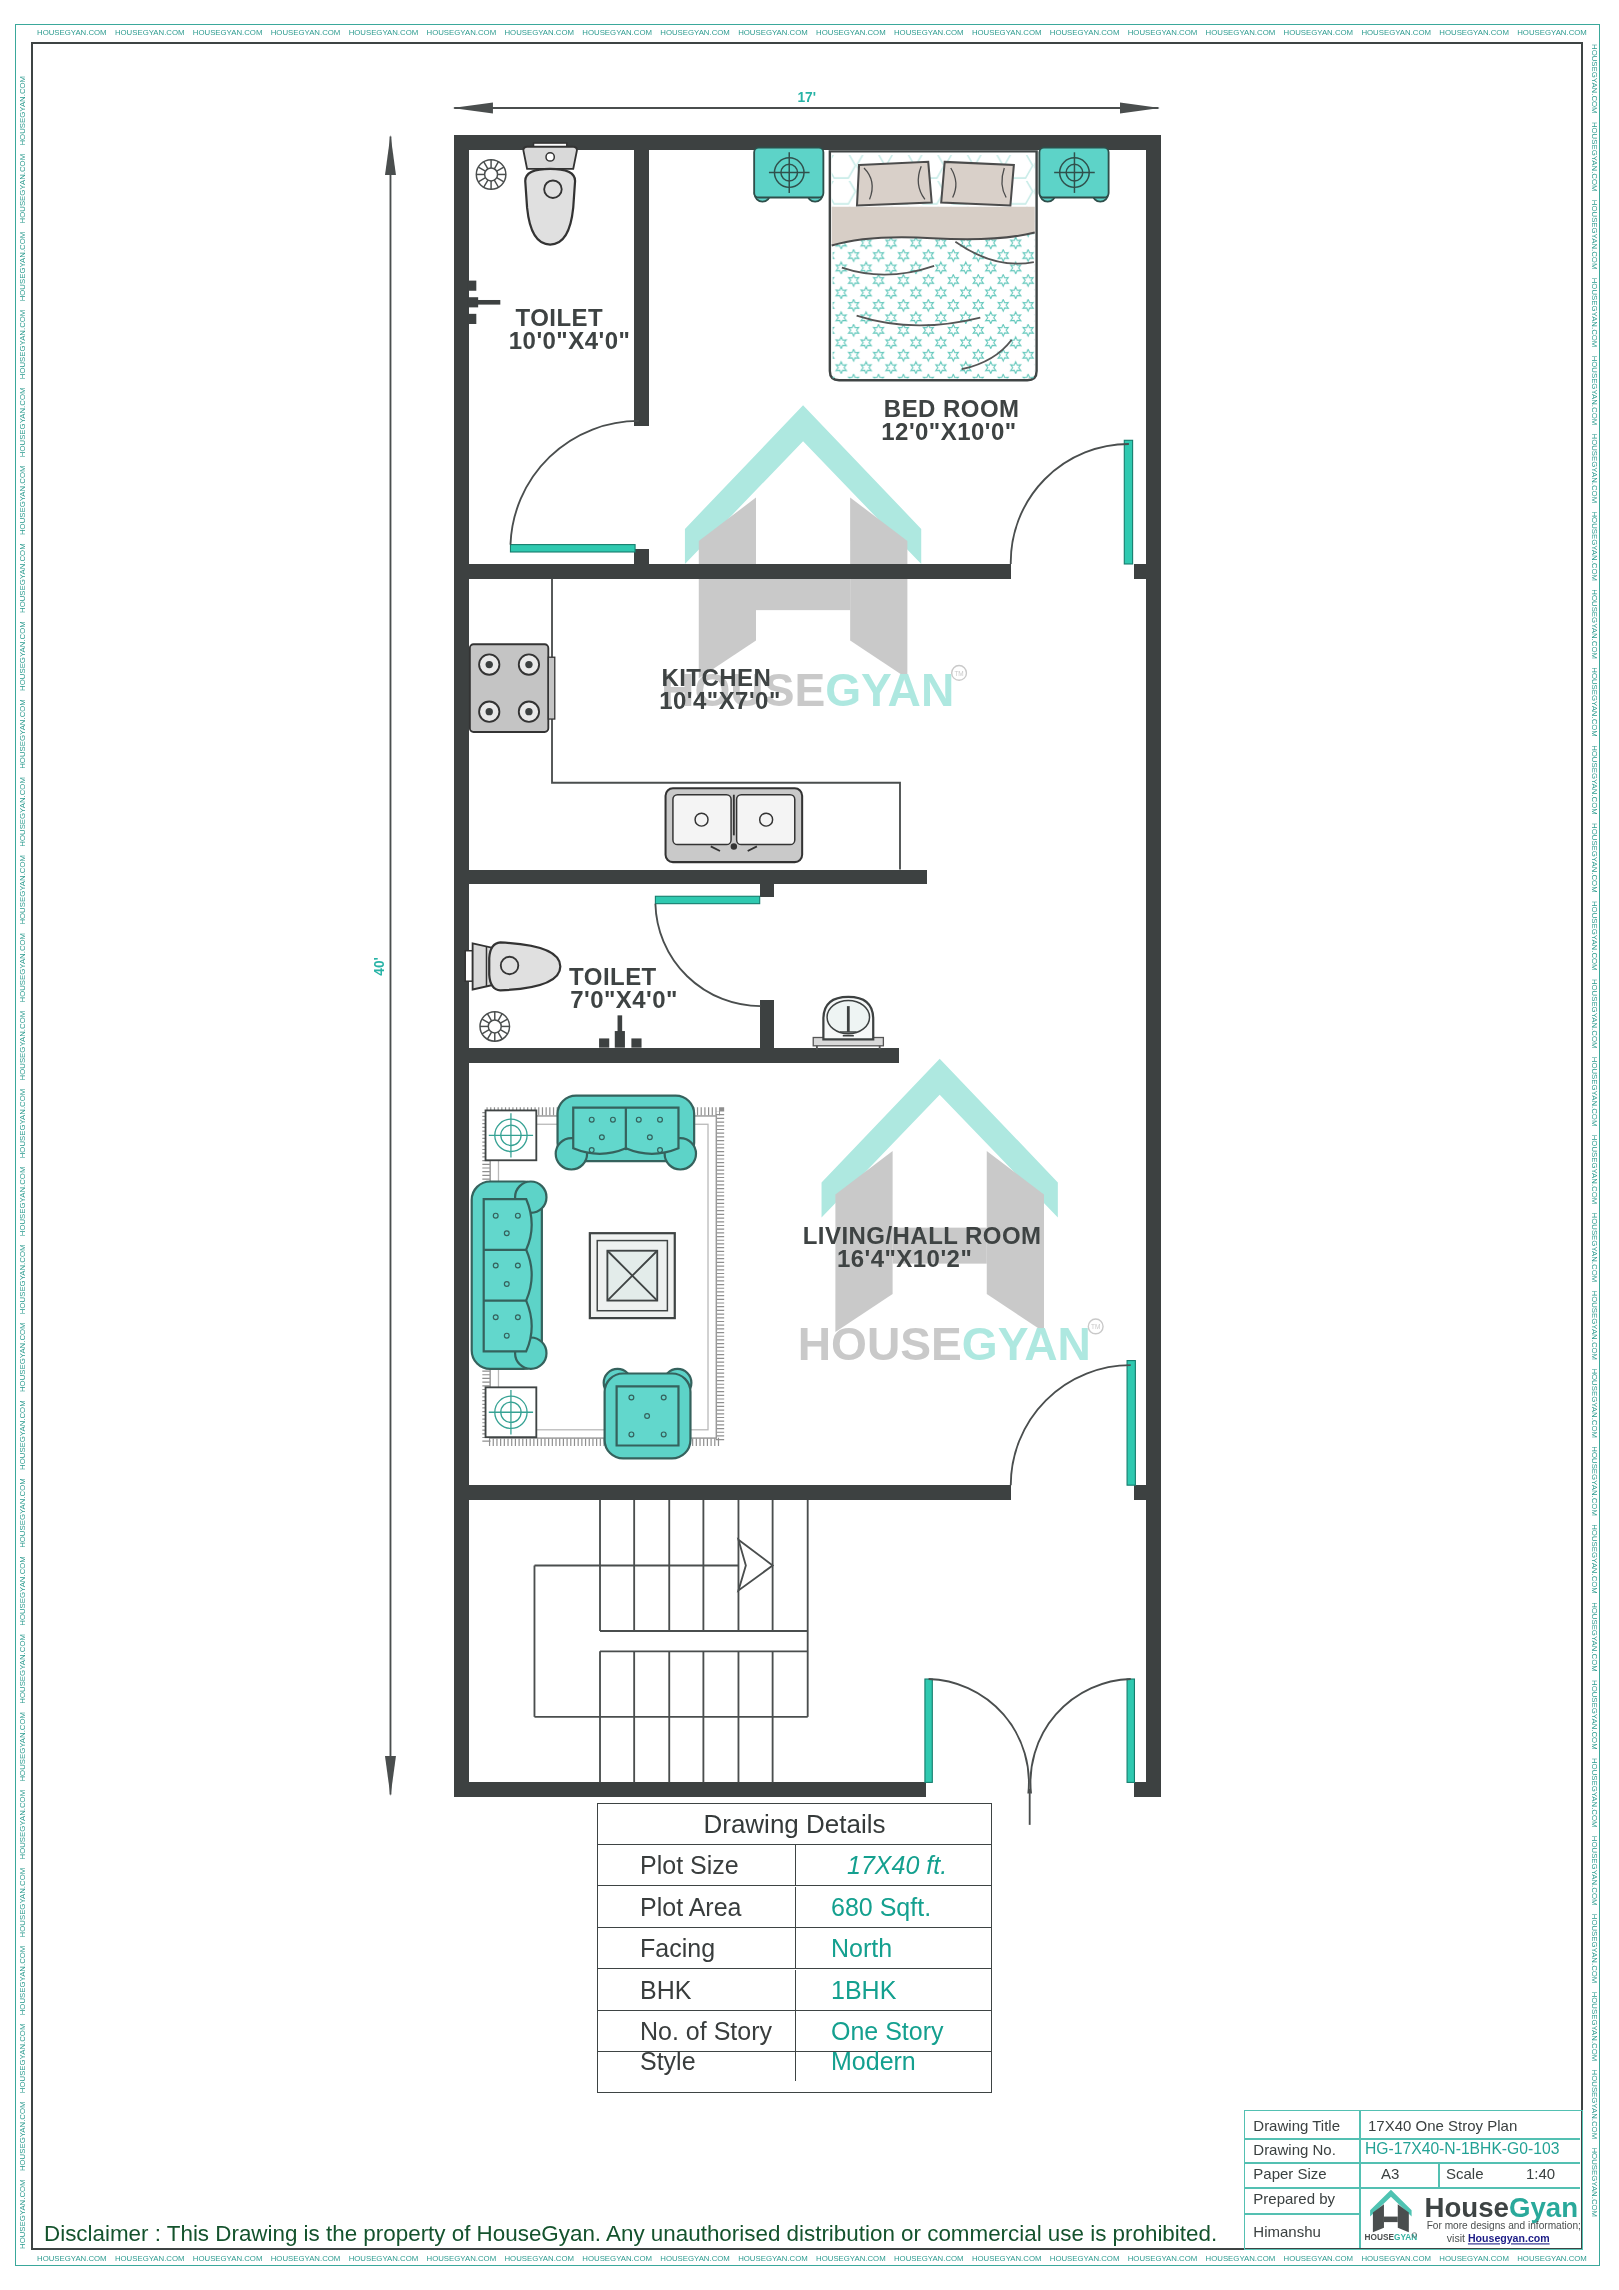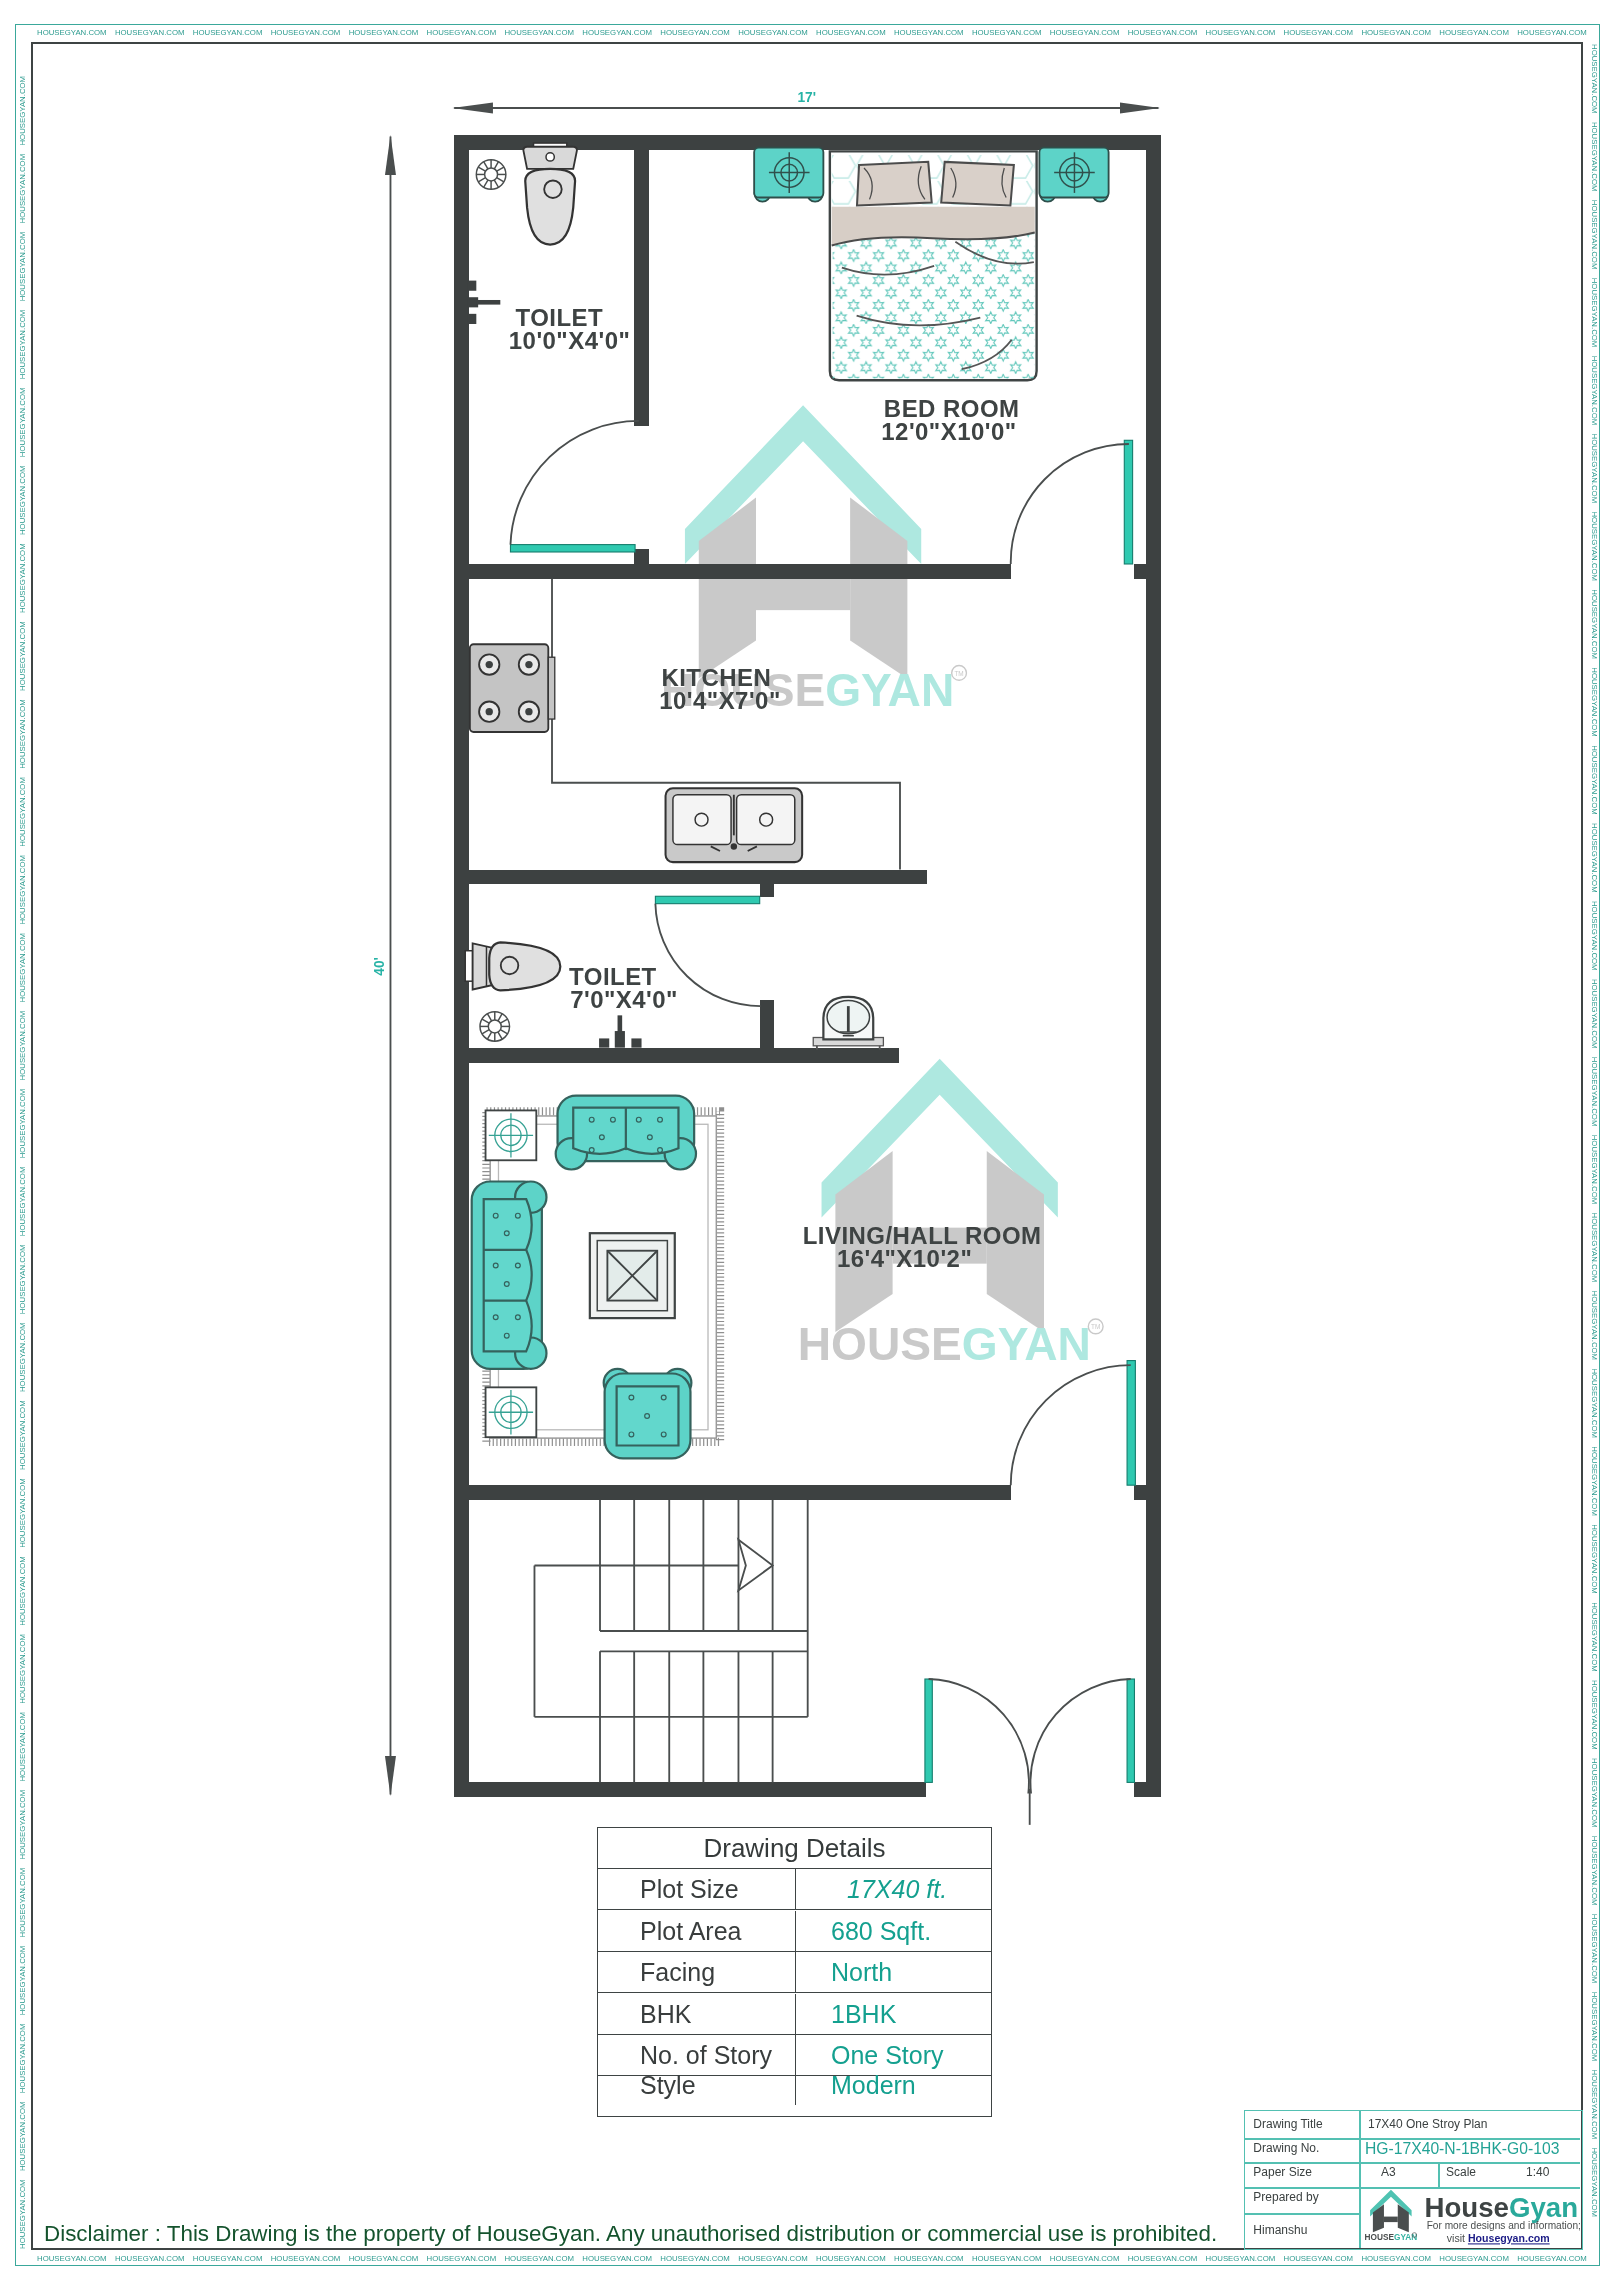--- a/index.html
+++ b/index.html
@@ -19,7 +19,7 @@
   .lbl{fill:#3e4343;font-weight:bold;font-size:26px;letter-spacing:0.5px;}
   .dimt{fill:#27b3a6;font-size:15px;font-weight:bold;}
   
-  #ddt{left:597px;top:1803px;width:395px;height:290px;border:1.8px solid #3e4444;box-sizing:border-box;margin-top:24px;}
+  #ddt{left:597px;top:1803px;width:395px;height:290px;border:1.8px solid #3e4444;box-sizing:border-box;}
   .ddrow{position:absolute;left:0;width:100%;height:41px;border-bottom:1.5px solid #3e4444;box-sizing:border-box;}
   .ddlab{position:absolute;left:42px;top:50%;transform:translateY(-50%);font-size:25px;color:#393d3d;}
   .ddval{position:absolute;left:233px;top:50%;transform:translateY(-50%);font-size:25px;color:#14a08f;}

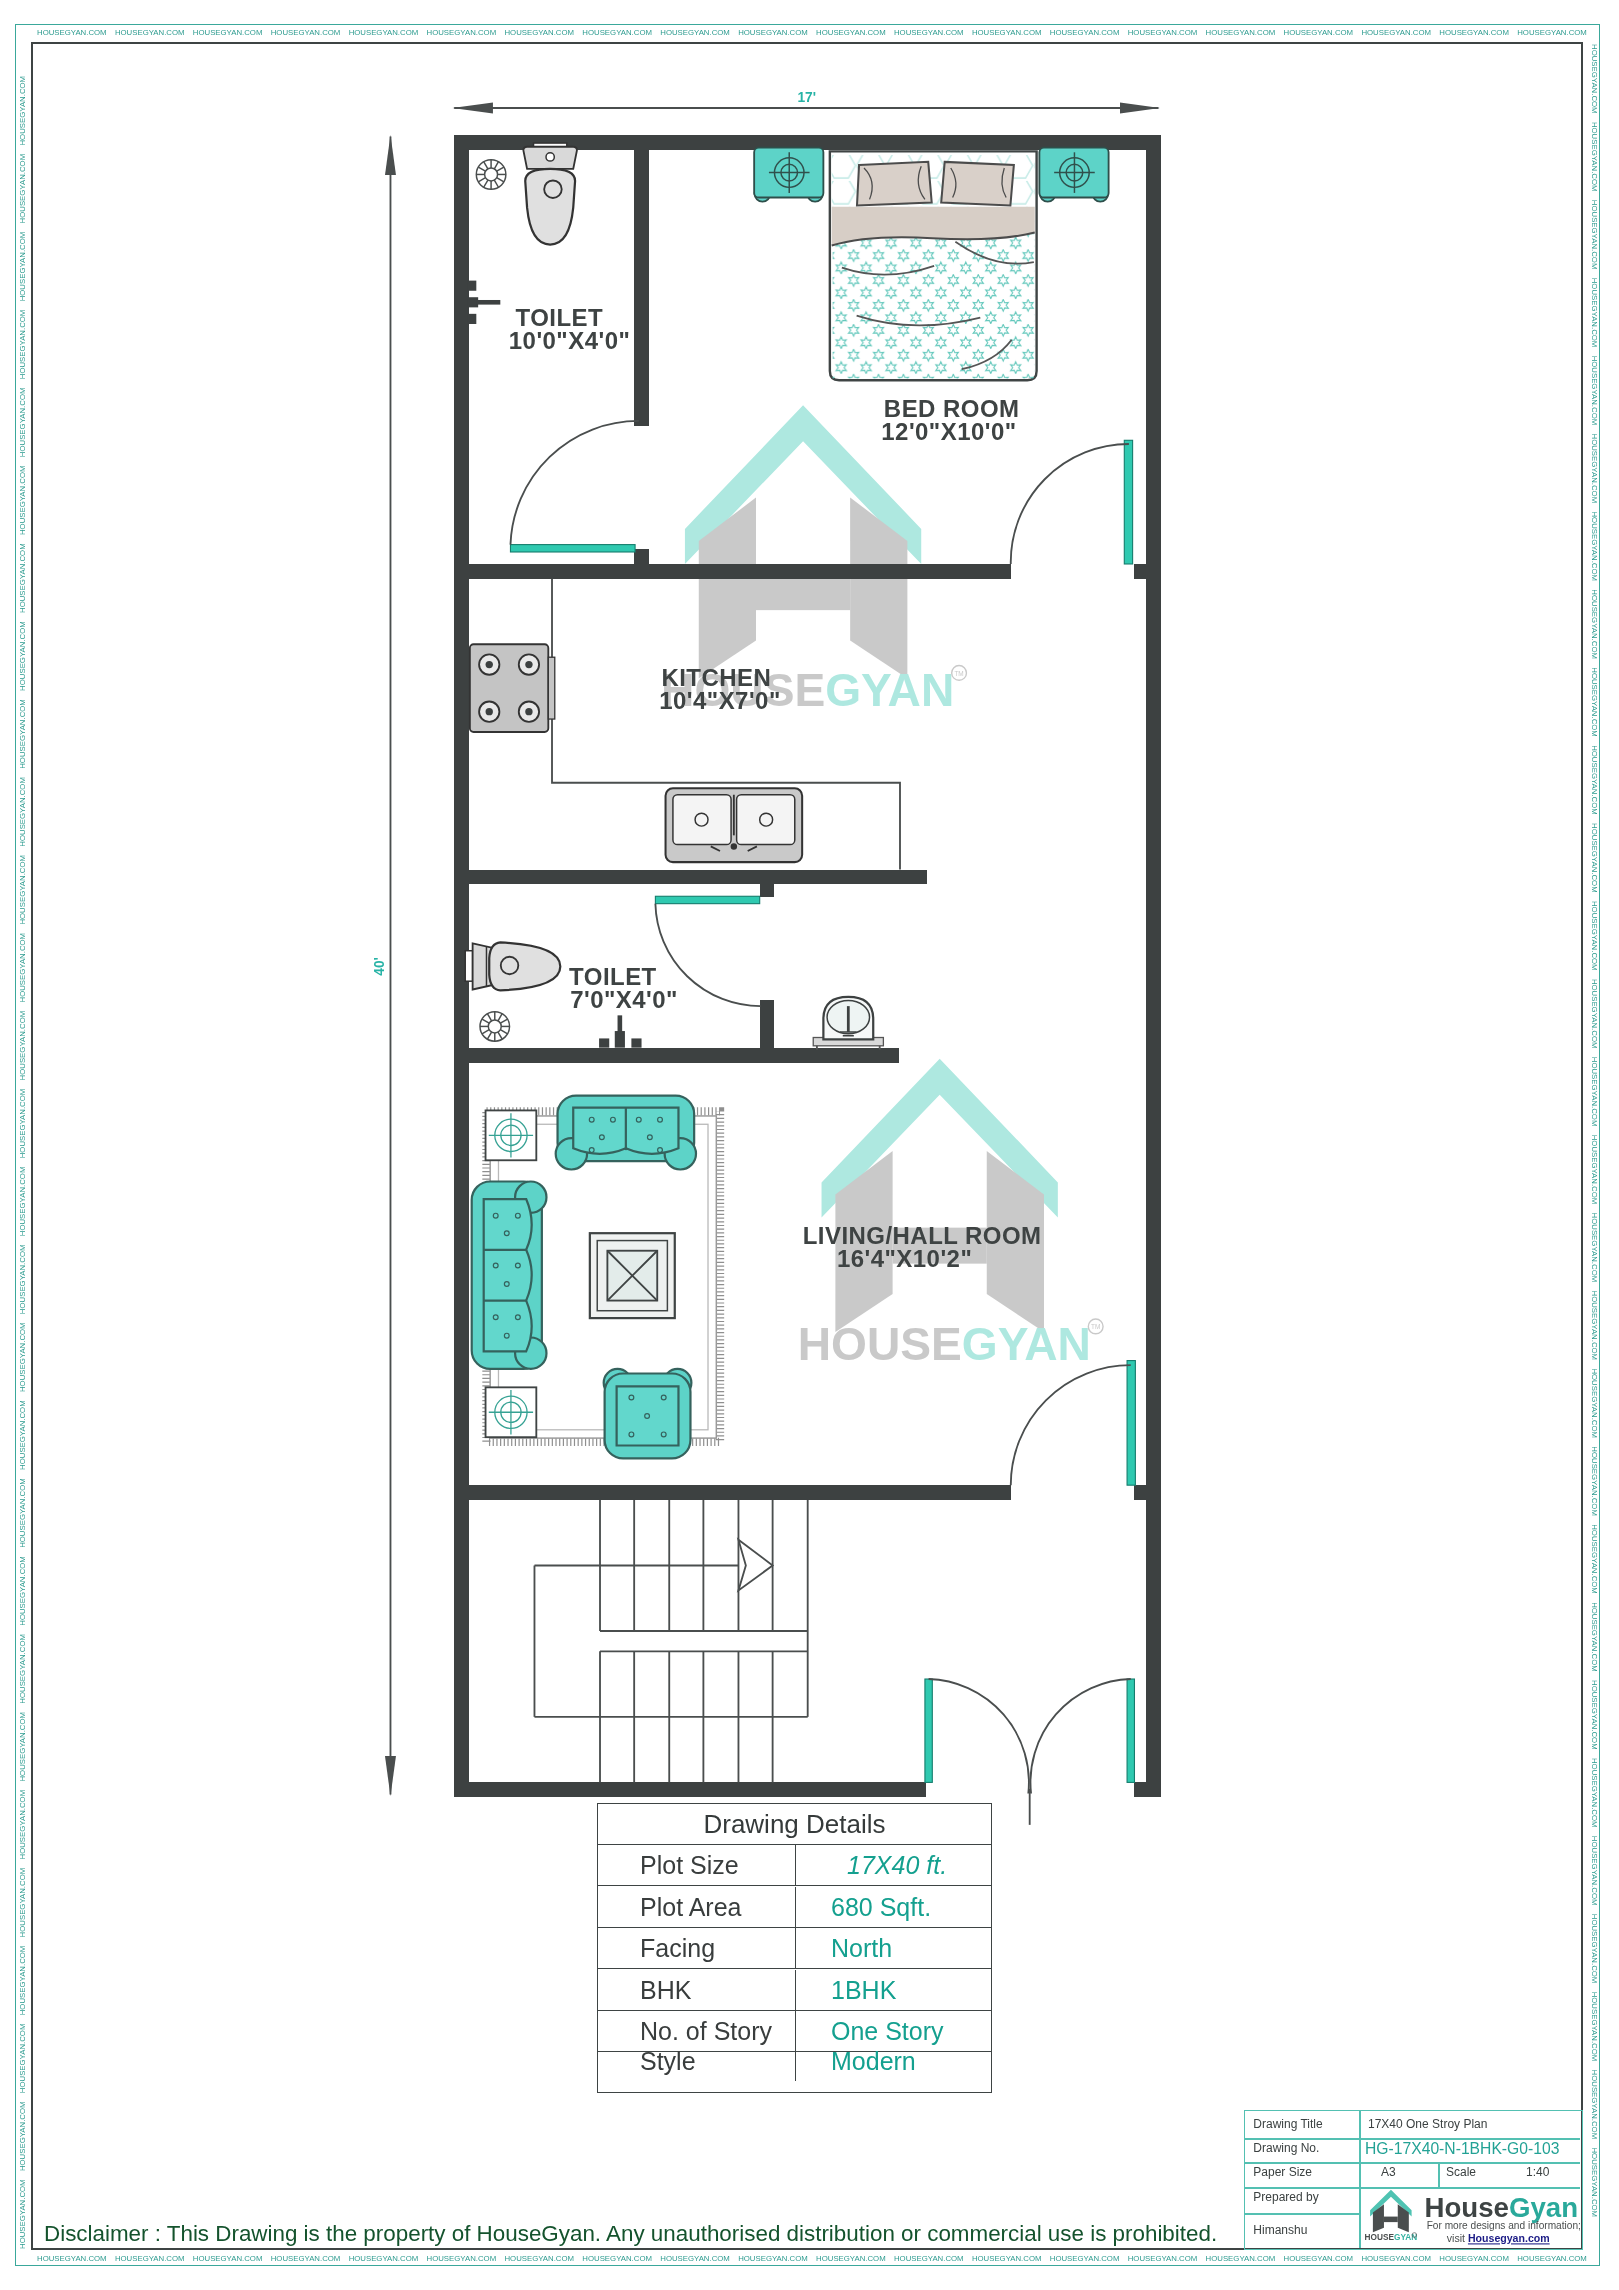--- a/index.html
+++ b/index.html
@@ -27,7 +27,7 @@
   
   #tb{left:1244px;top:2110px;width:339px;height:140px;border:1.8px solid #54c0b2;box-sizing:border-box;}
   .tbl{position:absolute;background:#54c0b2;}
-  .tbt{position:absolute;font-size:12px;color:#3b4141;white-space:nowrap;}
+  .tbt{position:absolute;font-size:15px;color:#3b4141;white-space:nowrap;}
   #disc{left:44px;top:2221px;font-size:22.4px;color:#14532d;white-space:nowrap;}
 </style>
 </head>

